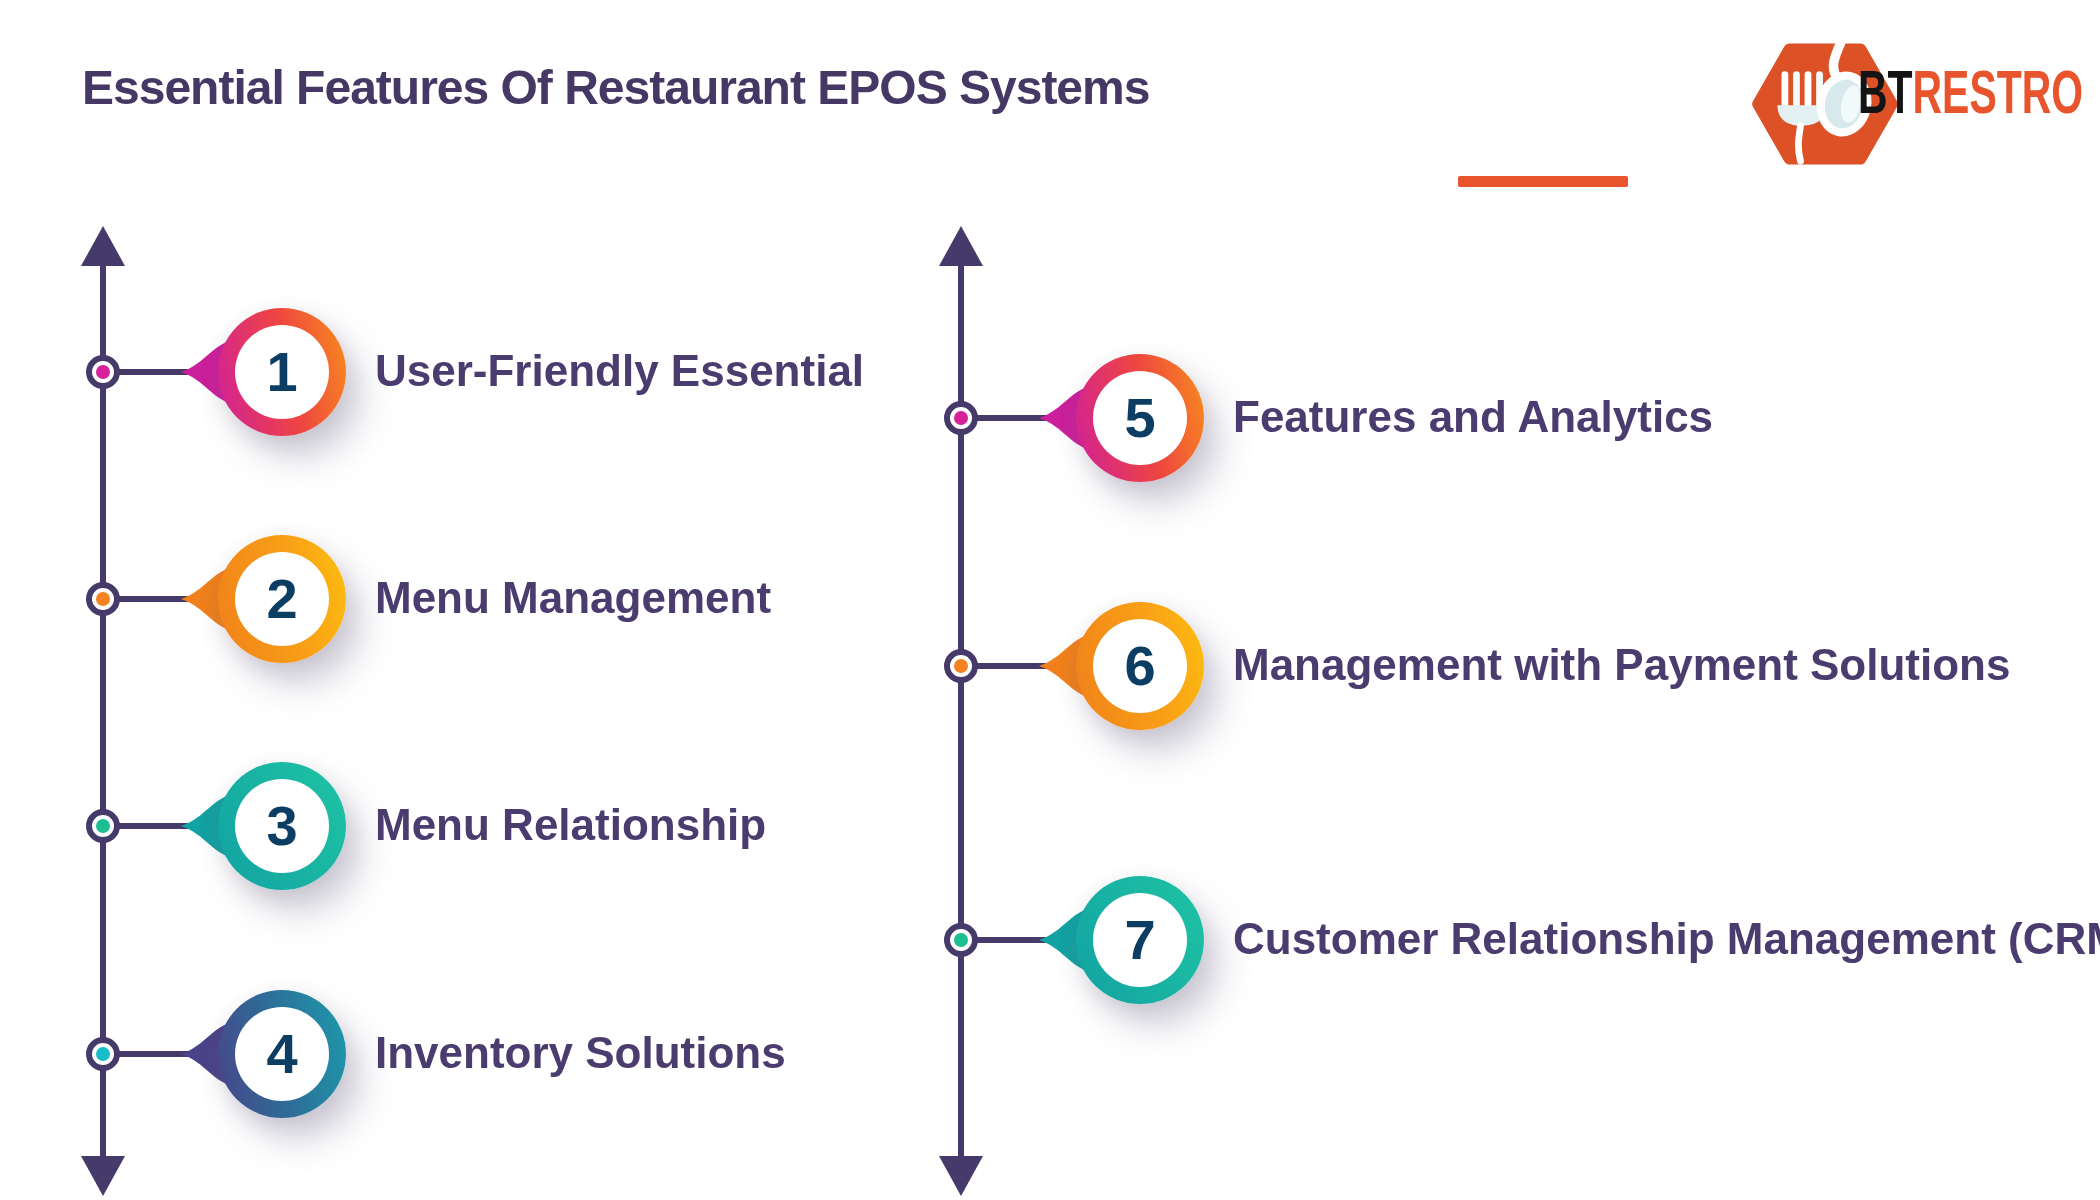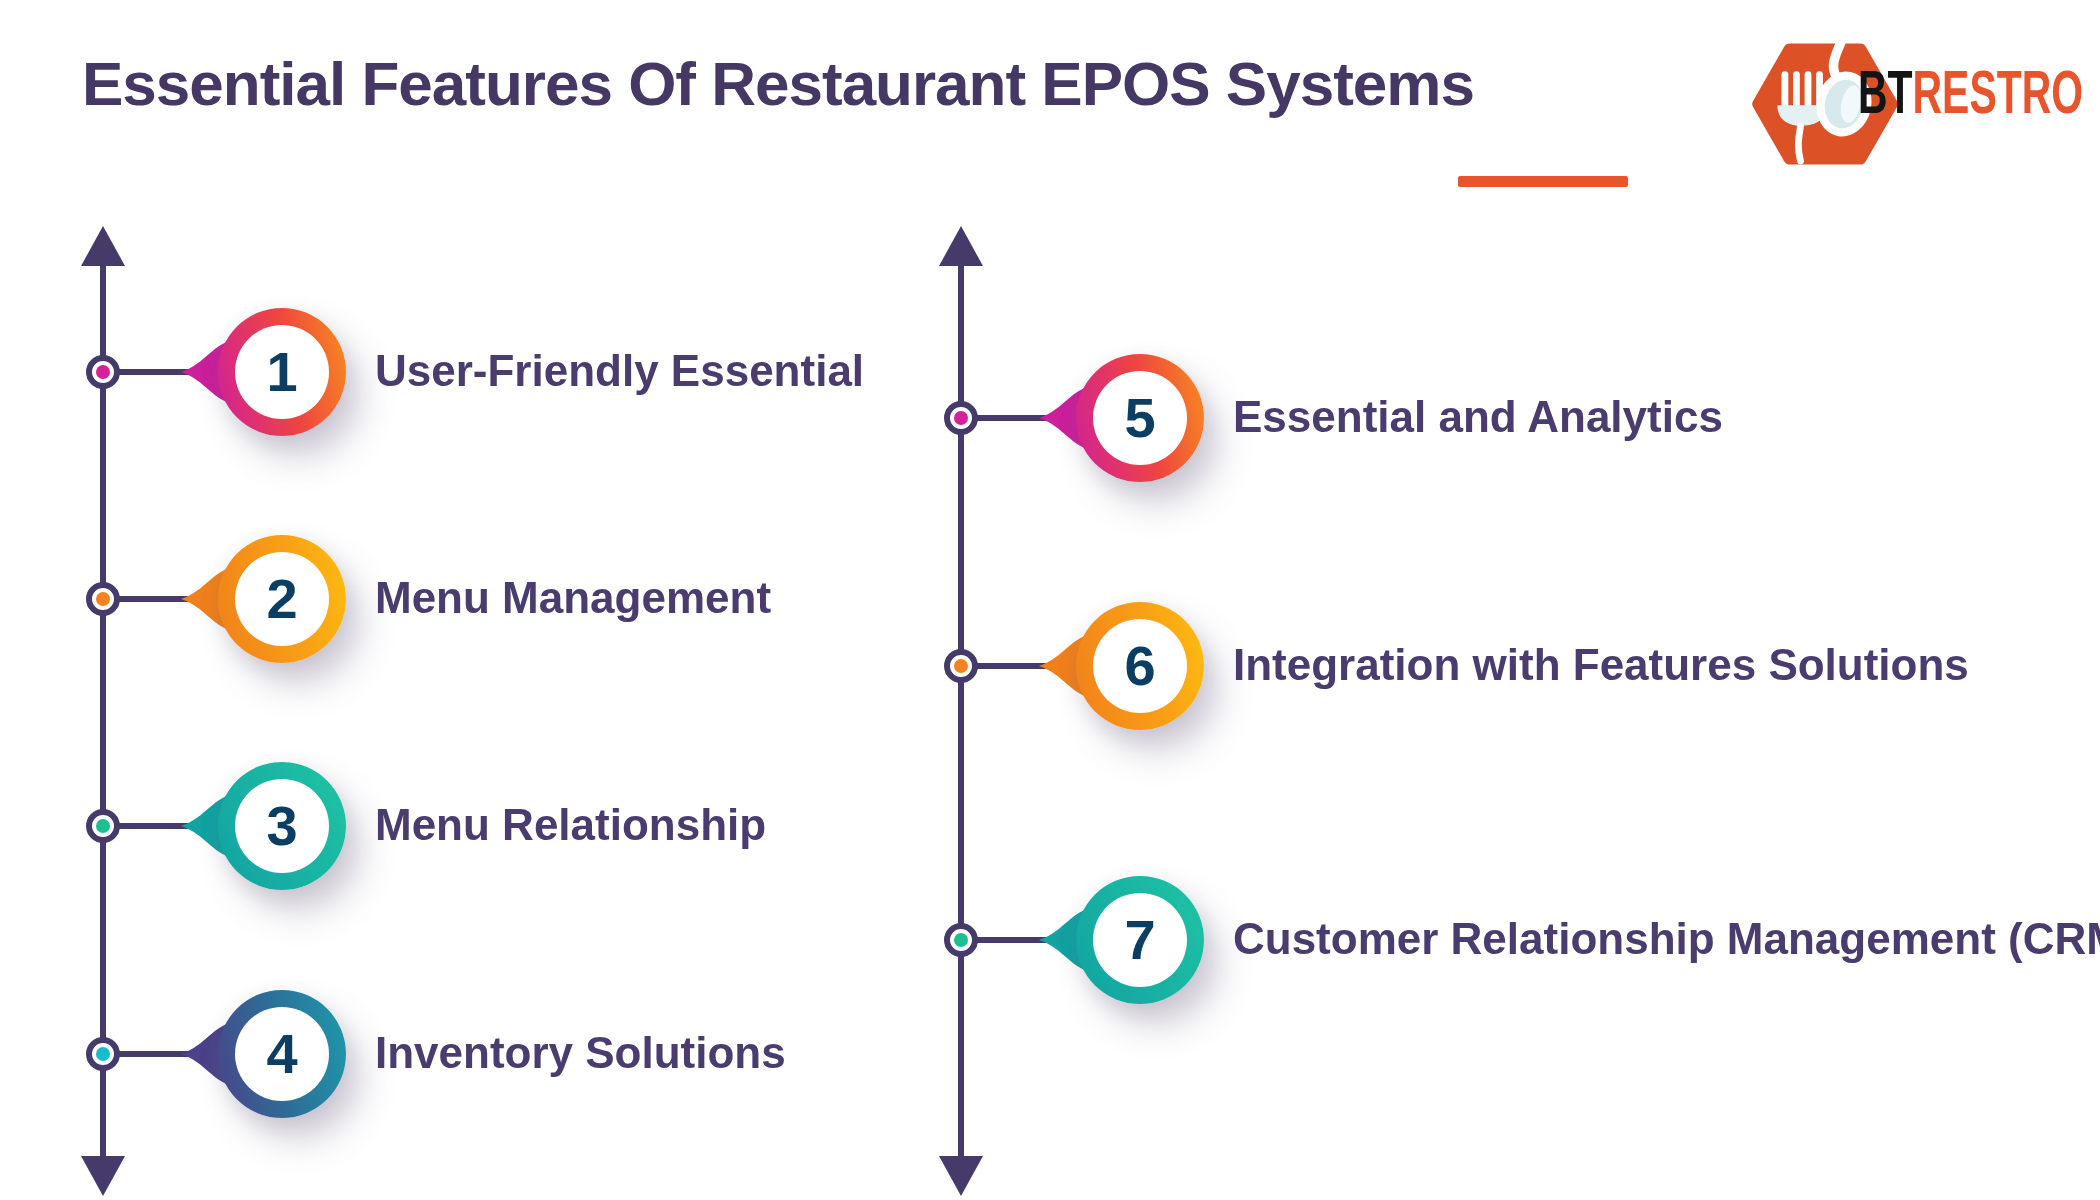--- a/index.html
+++ b/index.html
@@ -10,8 +10,8 @@
 
   
   .page-title {
-    position:absolute; left:82px; top:48px;
-    font-size:62px; font-weight:bold; color:#453865; letter-spacing:-1px;
+    position:absolute; left:82px; top:60px;
+    font-size:48px; font-weight:bold; color:#453865; letter-spacing:-1px;
     white-space:nowrap;
   }
   .title-underline {

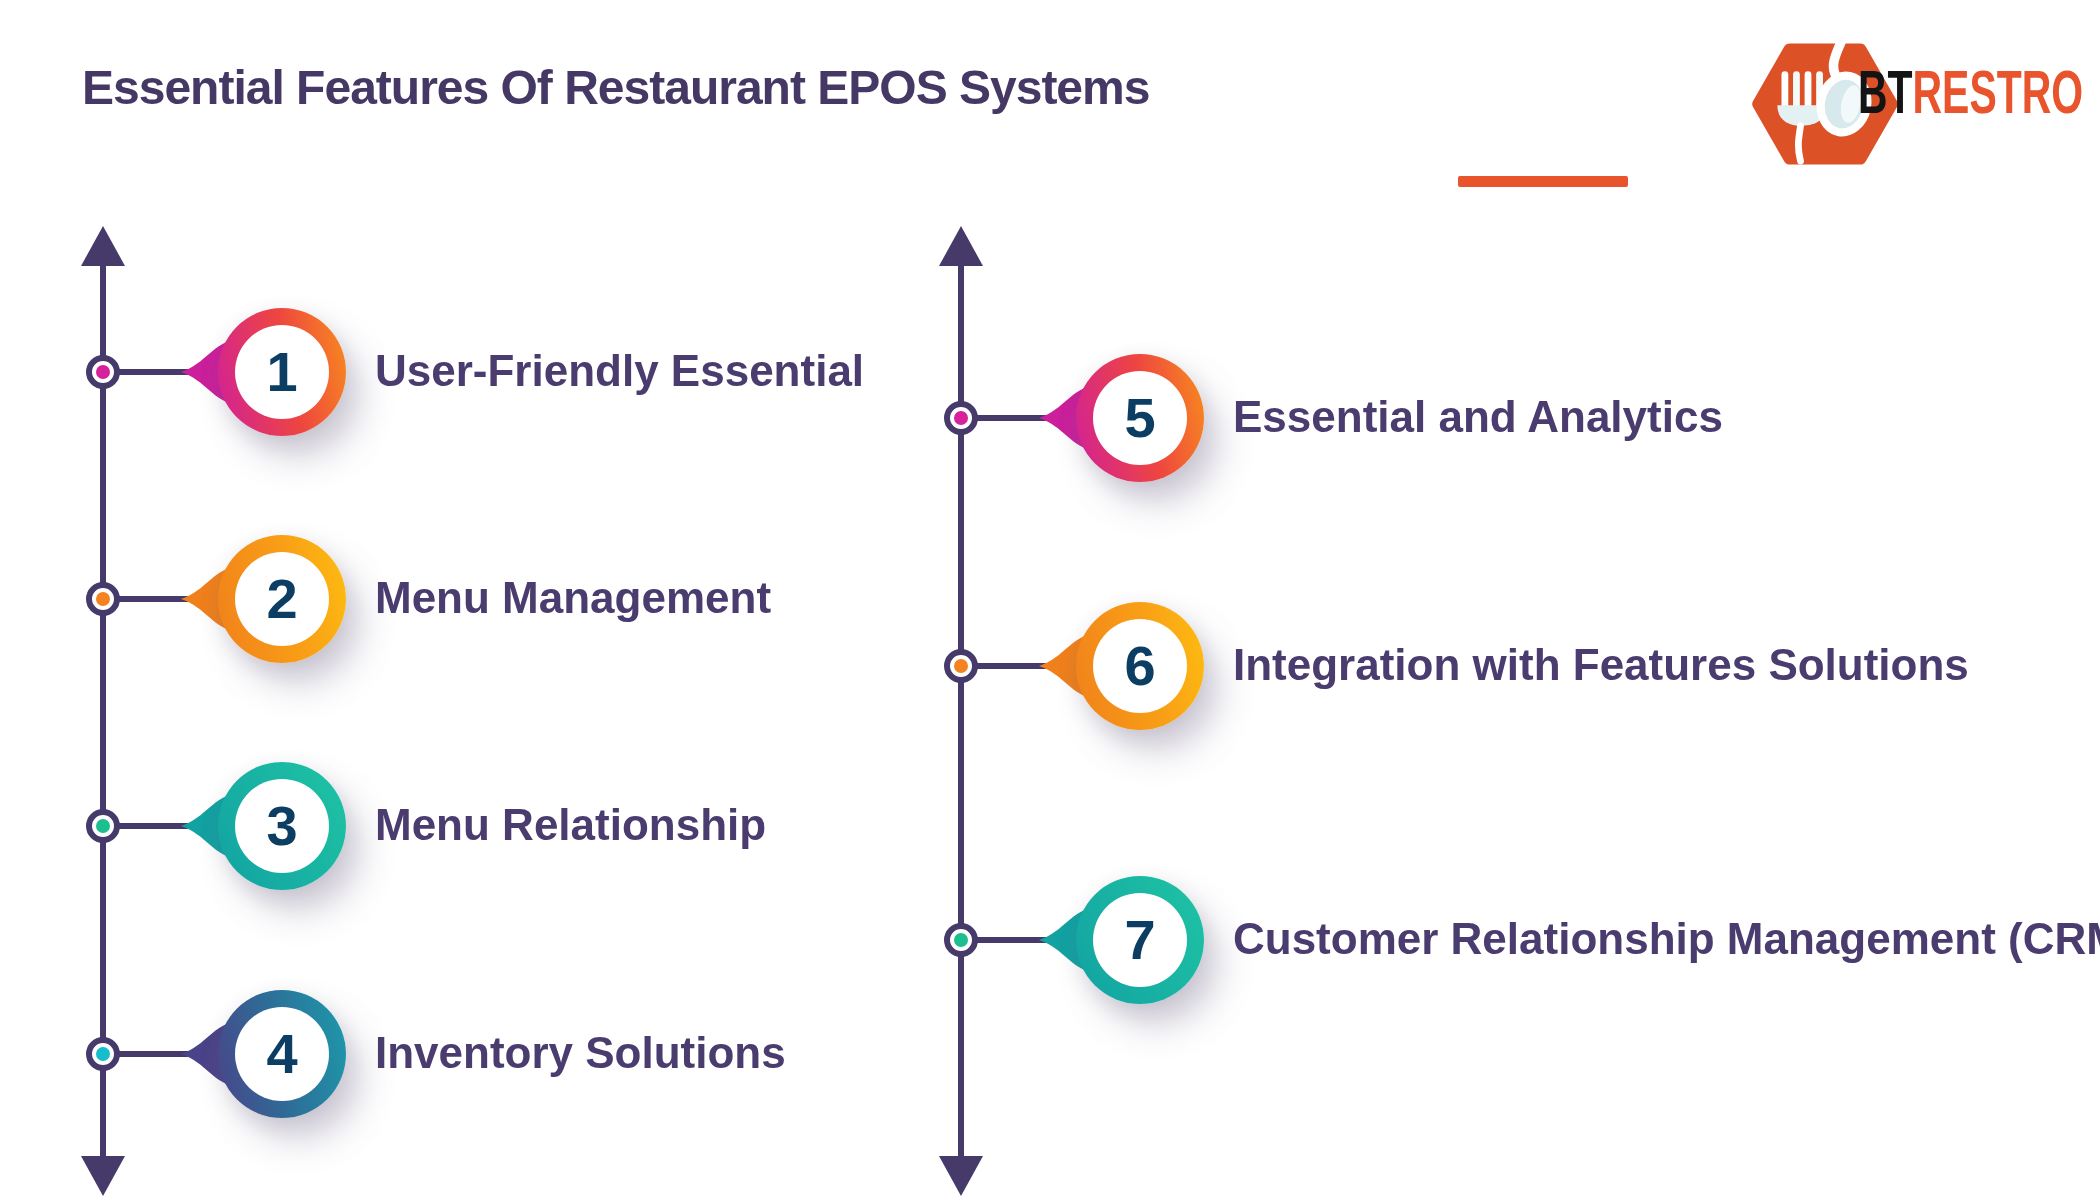--- a/index.html
+++ b/index.html
@@ -205,7 +205,7 @@
     <div class="node">
         <span class="dot"></span>
       </div>
-    <div class="label">Essential and Analytics</div>
+    <div class="label">Features and Analytics</div>
   </div>
 
   <div class="feature theme-orange" style="left:961px; top:666px">

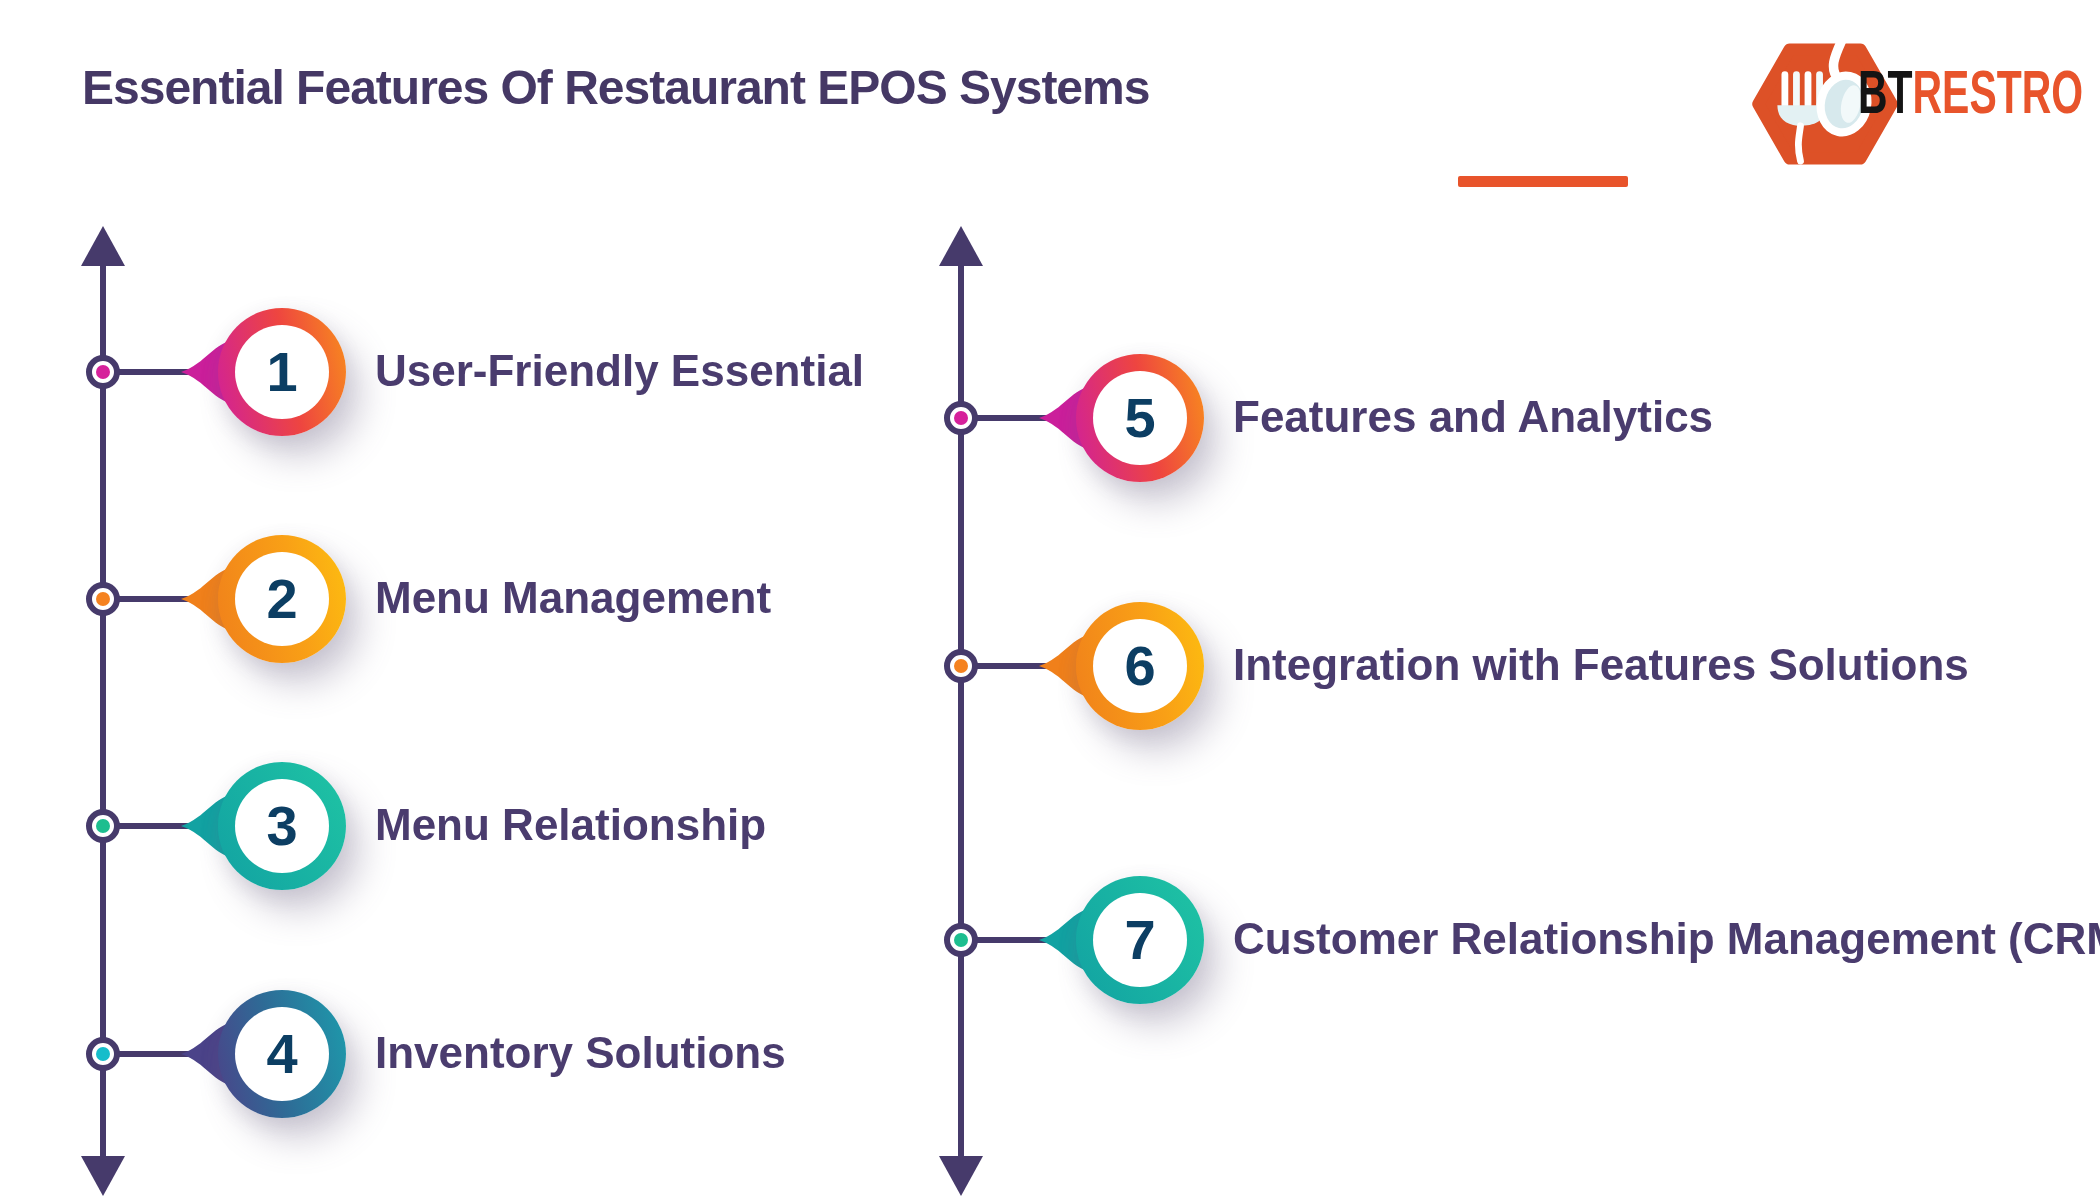--- a/index.html
+++ b/index.html
@@ -221,7 +221,7 @@
     <div class="node">
         <span class="dot"></span>
       </div>
-    <div class="label">Integration with Features Solutions</div>
+    <div class="label">Management with Payment Solutions</div>
   </div>
 
   <div class="feature theme-teal" style="left:961px; top:940px">

